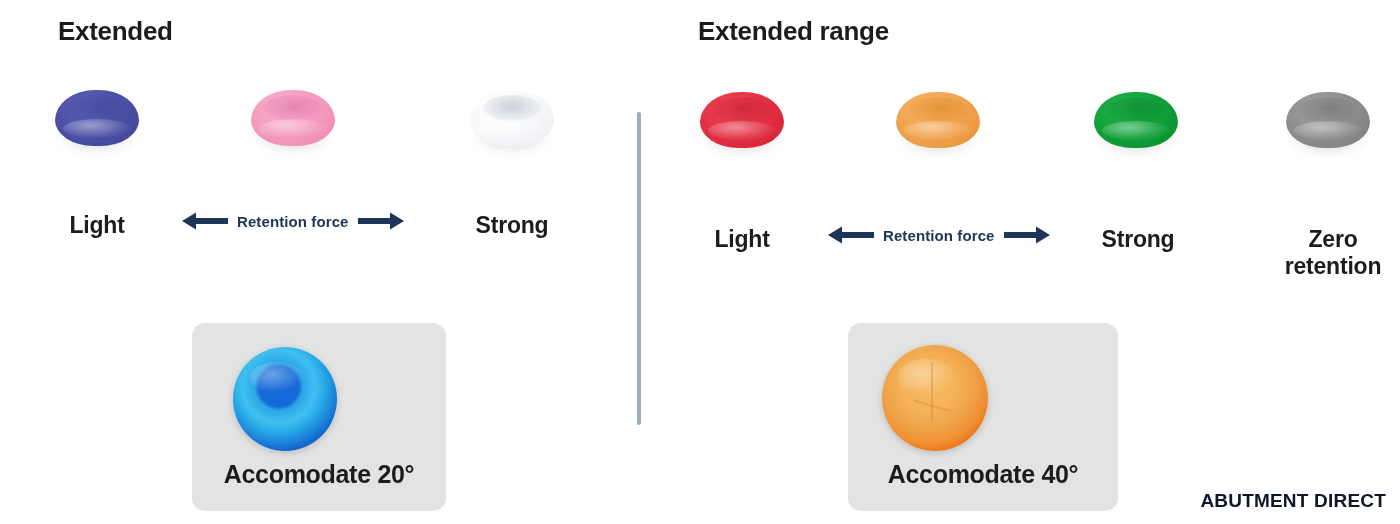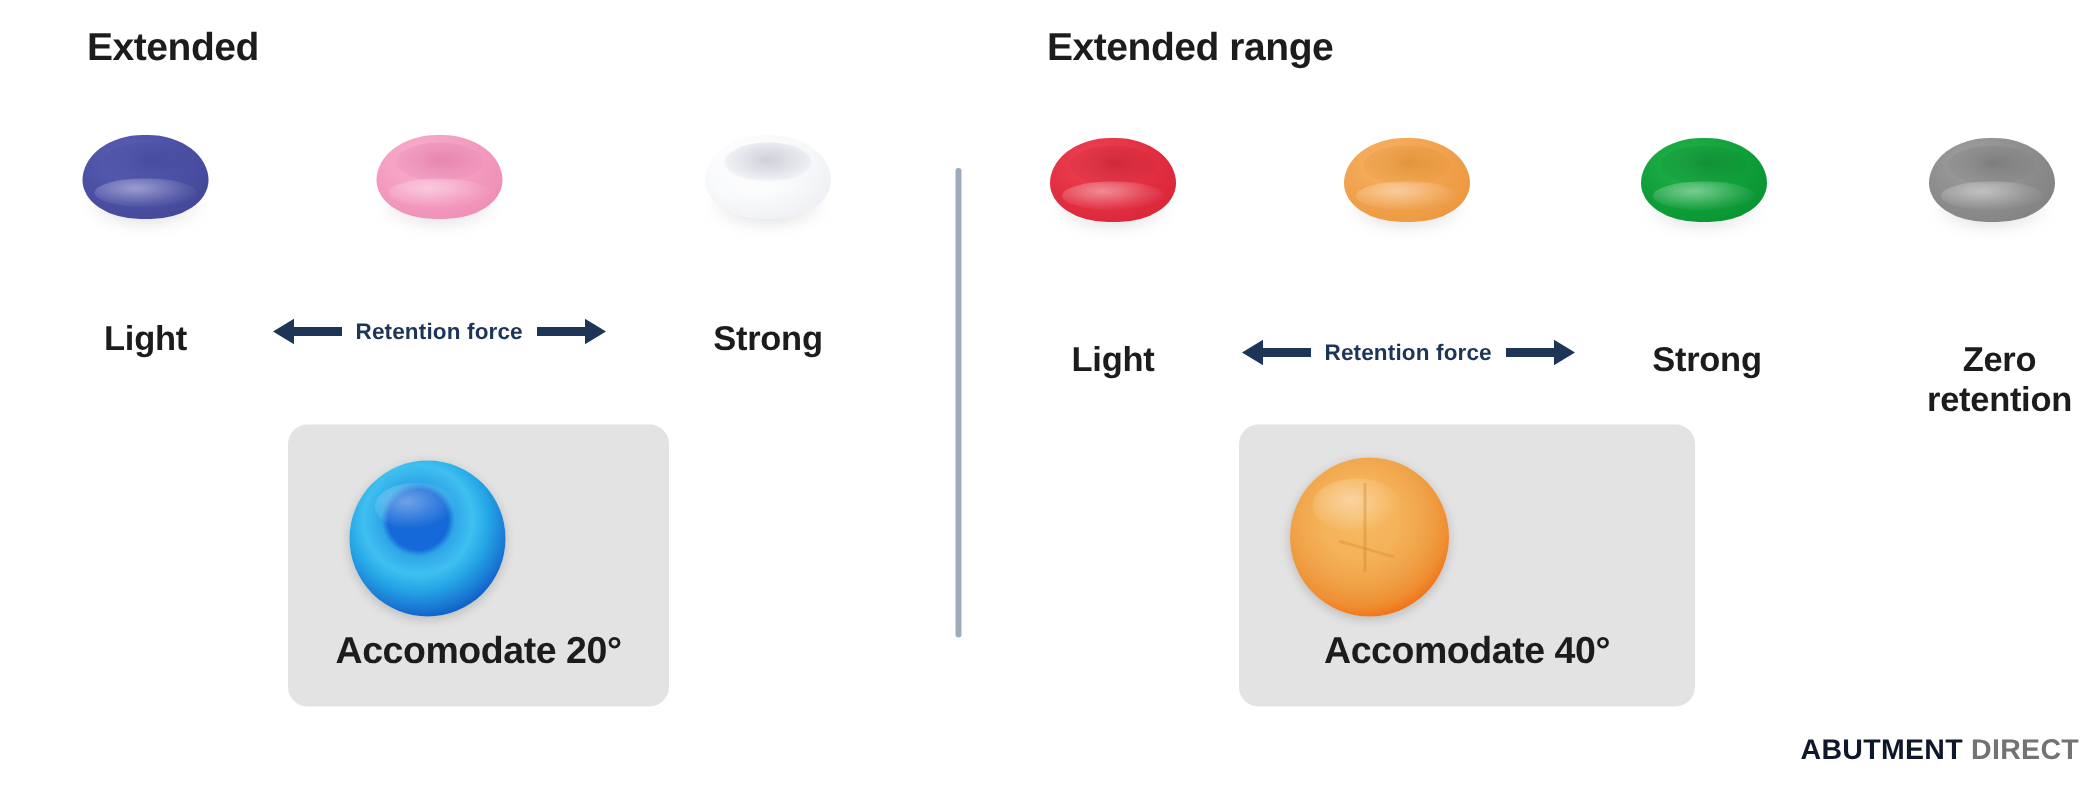--- a/index.html
+++ b/index.html
@@ -129,6 +129,7 @@
     display: flex;
     flex-direction: column;
     align-items: center;
+    margin-top: 40px;
   }
   .card-caption {
     position: absolute;

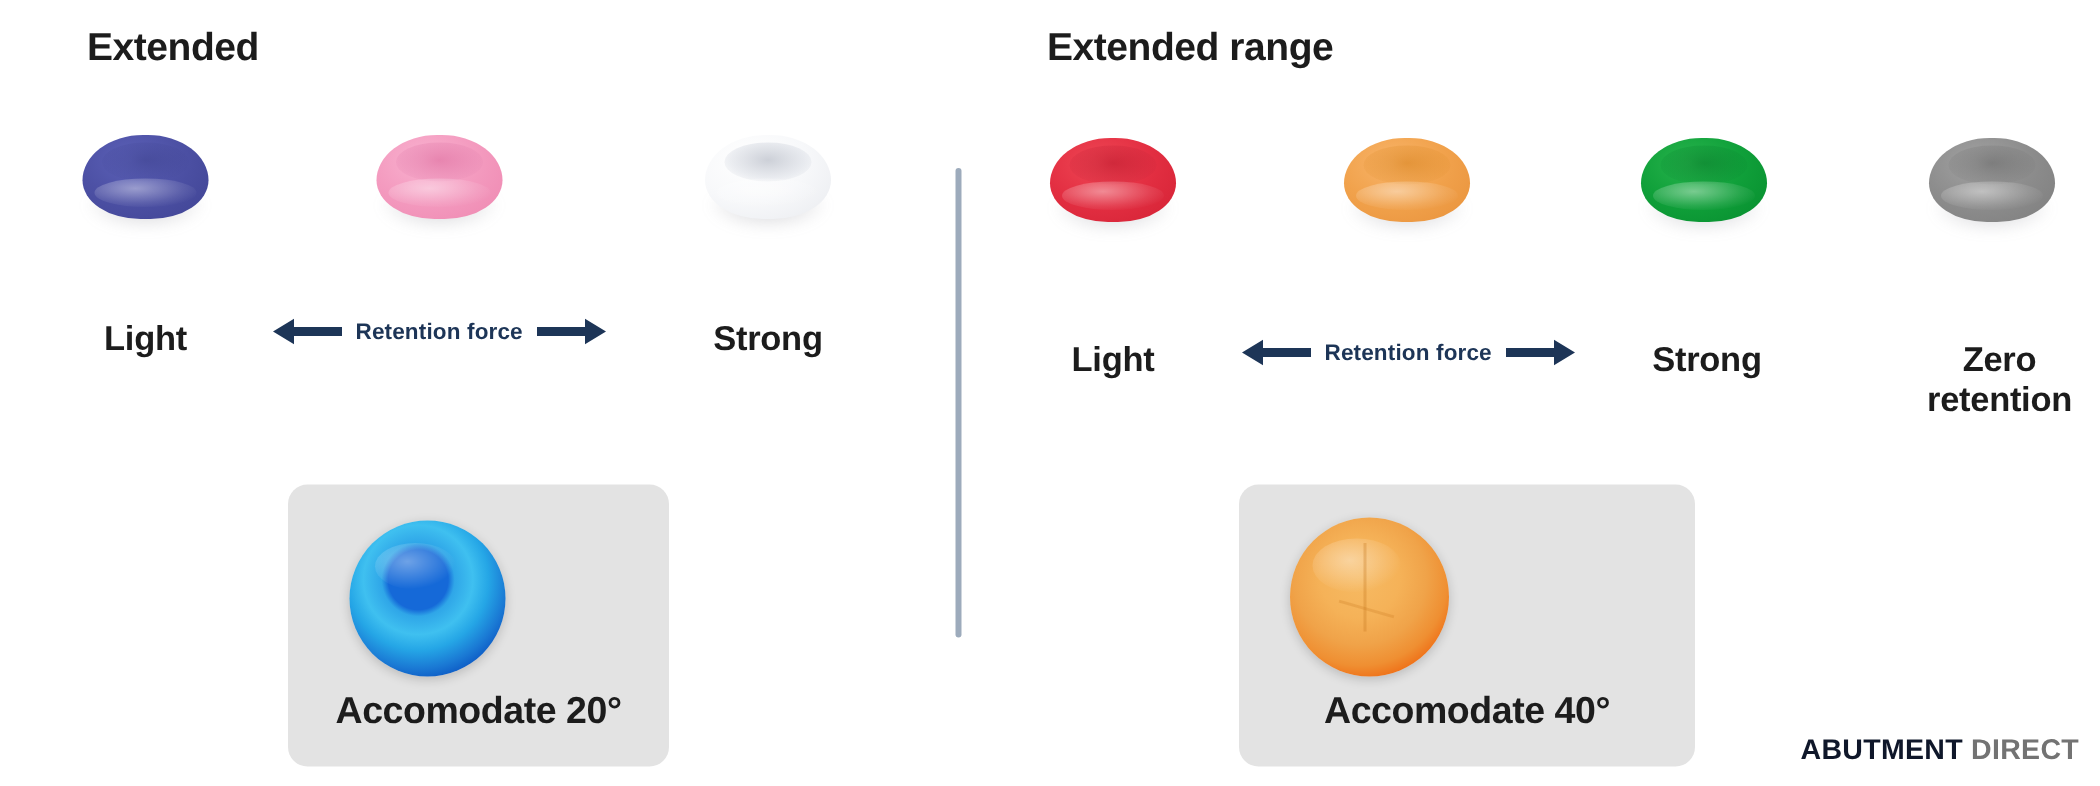--- a/index.html
+++ b/index.html
@@ -312,7 +312,7 @@
     <div class="card-caption">Accomodate 20°</div>
   </div>
 
-  <div class="card" style="left:826px; top:283px; width:304px; height:188px;">
+  <div class="card" style="left:848px; top:283px; width:270px; height:188px;">
     <div class="disc" id="disc-orange">
       <div class="hl"></div>
       <div class="cross"></div>

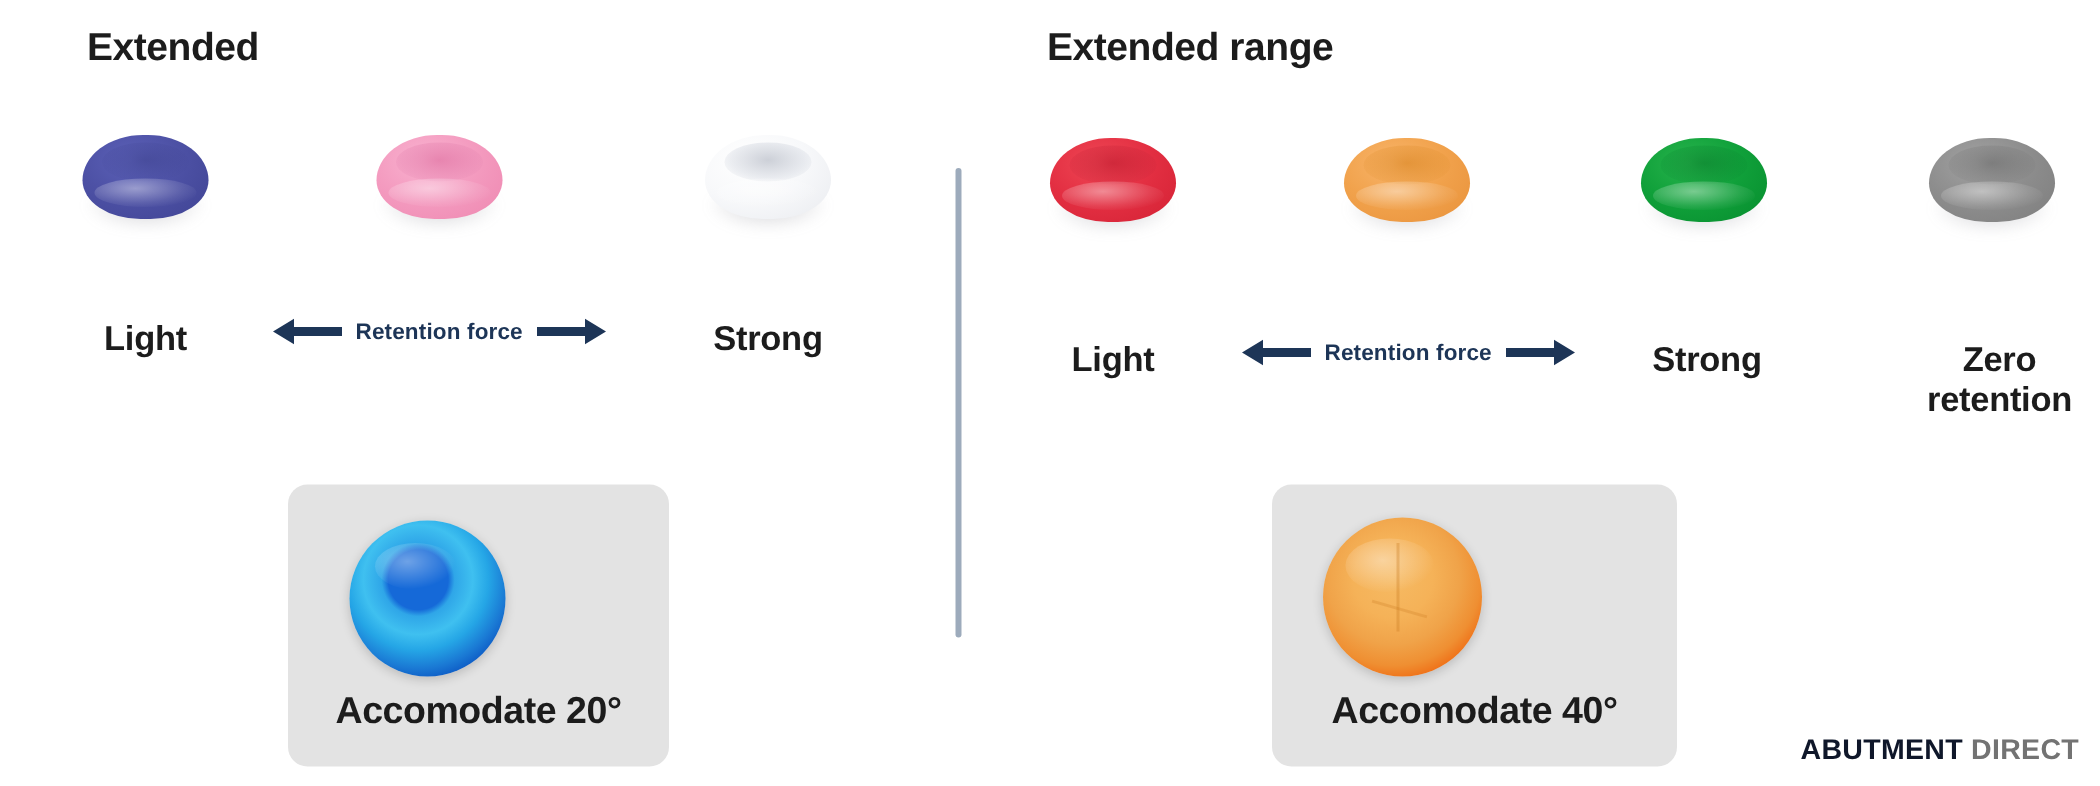--- a/index.html
+++ b/index.html
@@ -211,7 +211,7 @@
     white-space: nowrap;
   }
   .logo .lg-a { color: #0f172a; }
-  .logo .lg-b { color: #737373; }
+  .logo .lg-b { color: #0f172a; }
 </style>
 </head>
 <body>

